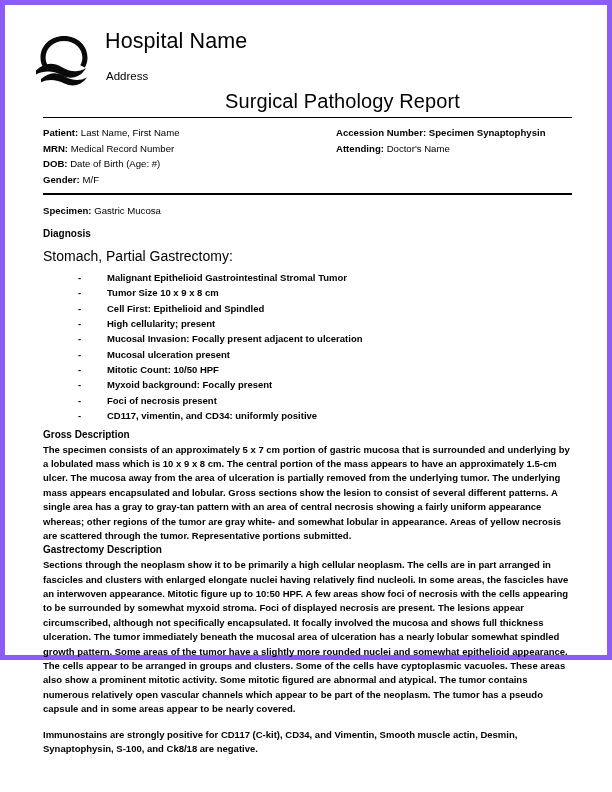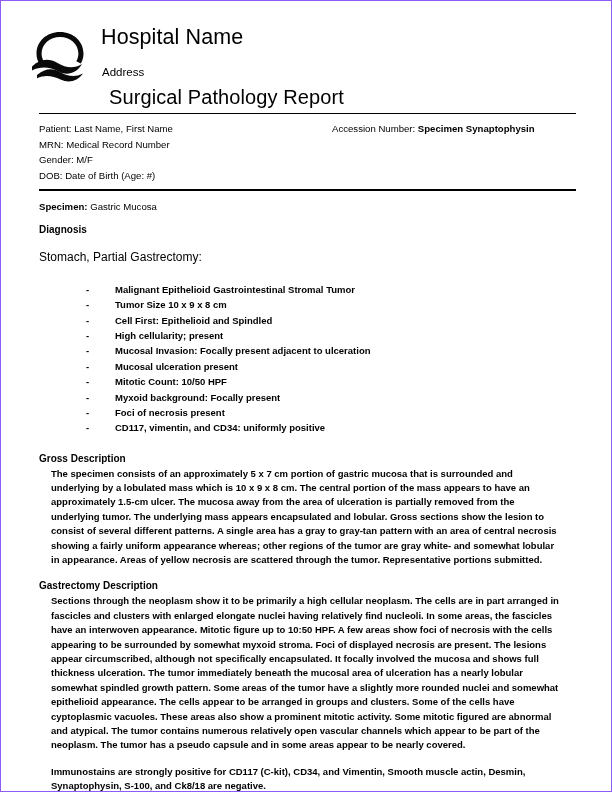--- a/index.html
+++ b/index.html
@@ -17,11 +17,11 @@
   }
   .page {
     width: 612px;
-    height: 792px;
+    height: 660px;
     box-sizing: border-box;
     position: relative;
     background: #ffffff;
-    border: 1px solid #8b5cf6;
+    border: 5px solid #8b5cf6;
   }
   .content {
     position: absolute;

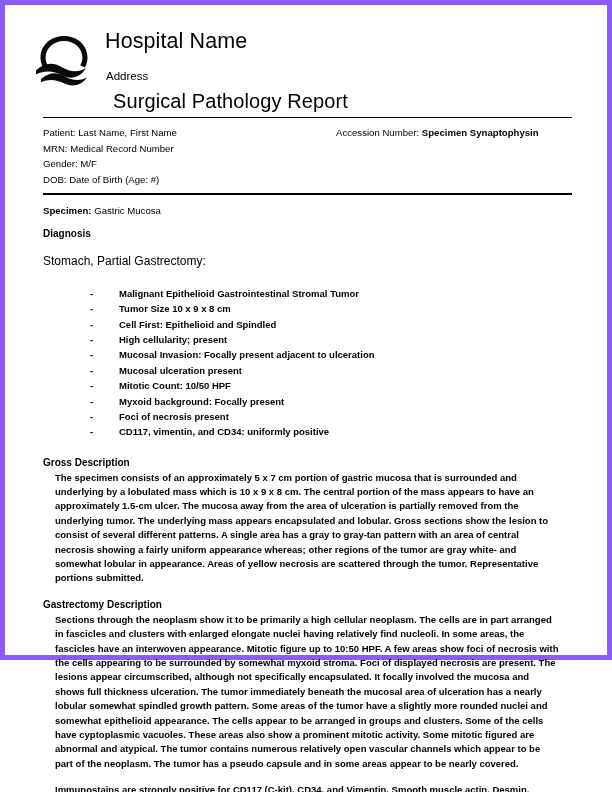--- a/index.html
+++ b/index.html
@@ -64,6 +64,7 @@
   .report-title {
     font-size: 20px;
     font-weight: 400;
+    text-align: center;
     margin-top: 1px;
     margin-left: 70px;
     letter-spacing: 0.1px;

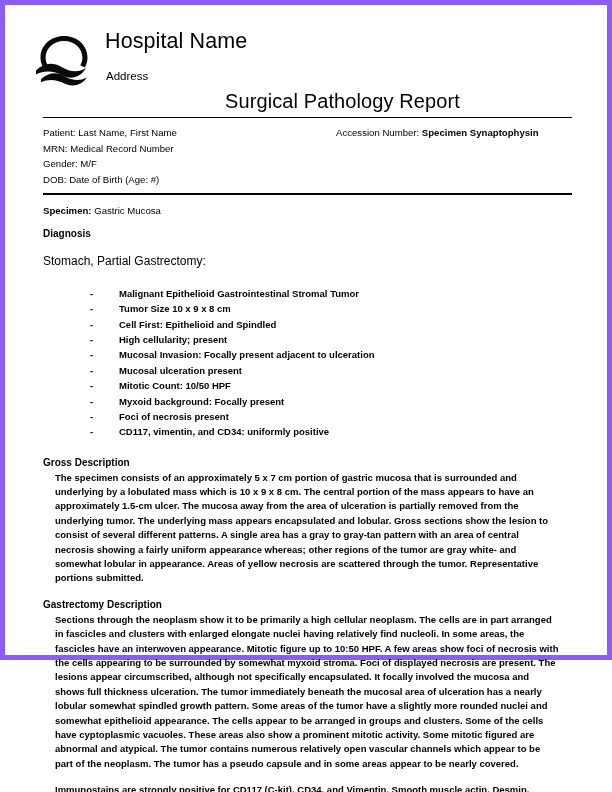--- a/index.html
+++ b/index.html
@@ -91,7 +91,7 @@
   .patient-col-left { width: 293px; flex: none; }
   .patient-col-right { flex: 1; }
   .field { white-space: nowrap; }
-  .field .lbl { font-weight: normal; text-align: right; }
+  .field .lbl { font-weight: bold; text-align: right; }
   .field .val { font-weight: normal; text-align: center; }
   .field .val.bold { font-weight: bold; }
 

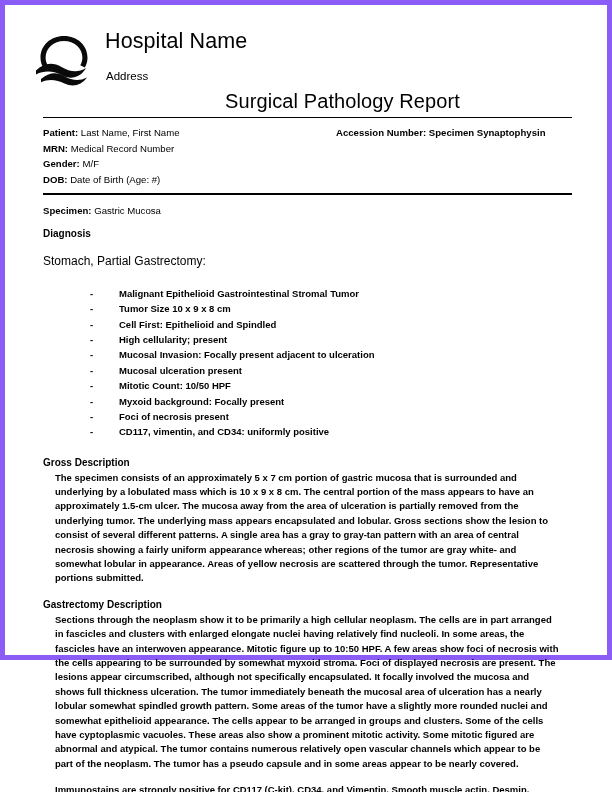--- a/index.html
+++ b/index.html
@@ -204,6 +204,10 @@
         <div class="field">
           <span class="lbl">Accession Number:</span>
           <span class="val bold">Specimen Synaptophysin</span>
+        </div>
+        <div class="field">
+          <span class="lbl">Attending:</span>
+          <span class="val">Doctor's Name</span>
         </div>
       </div>
     </div>

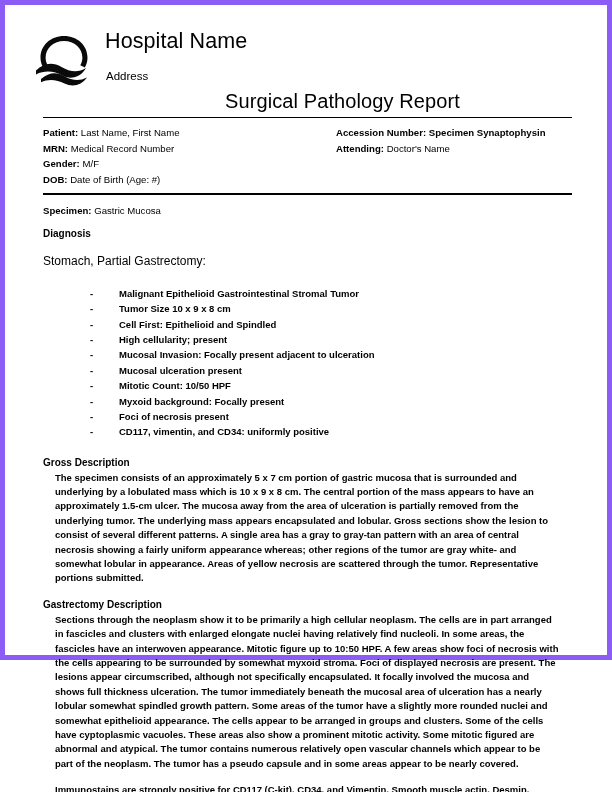--- a/index.html
+++ b/index.html
@@ -192,12 +192,12 @@
           <span class="val">Medical Record Number</span>
         </div>
         <div class="field">
+          <span class="lbl">DOB:</span>
+          <span class="val">Date of Birth (Age: #)</span>
+        </div>
+        <div class="field">
           <span class="lbl">Gender:</span>
           <span class="val">M/F</span>
-        </div>
-        <div class="field">
-          <span class="lbl">DOB:</span>
-          <span class="val">Date of Birth (Age: #)</span>
         </div>
       </div>
       <div class="patient-col-right">

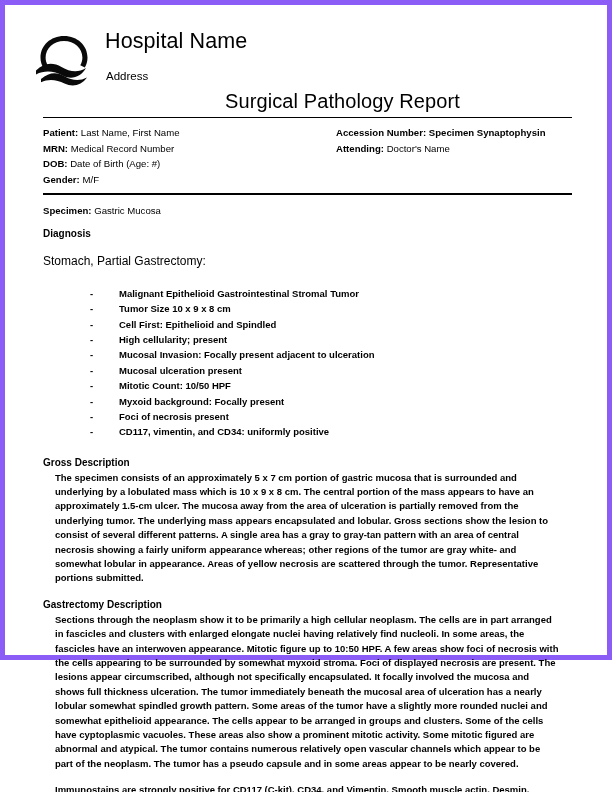--- a/index.html
+++ b/index.html
@@ -116,8 +116,8 @@
   h2.section.spaced { }
 
   .subject-line {
-    font-size: 12px;
-    margin: 12px 0 1px 0;
+    font-size: 14px;
+    margin: 5px 0 1px 0;
     line-height: 1.45;
   }
 

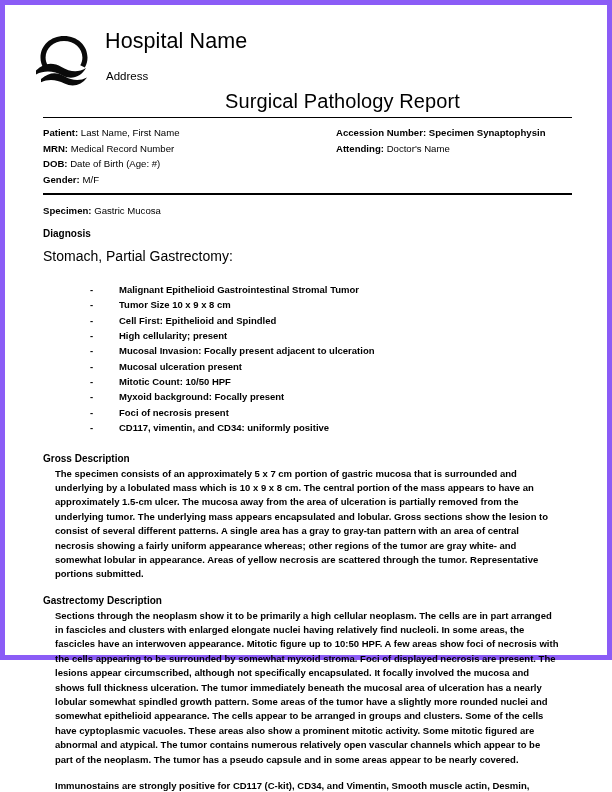--- a/index.html
+++ b/index.html
@@ -123,7 +123,7 @@
 
   ul.dx-list {
     list-style: none;
-    margin: 16px;
+    margin: 4px;
     padding: 0 0 0 31px;
   }
   ul.dx-list li {

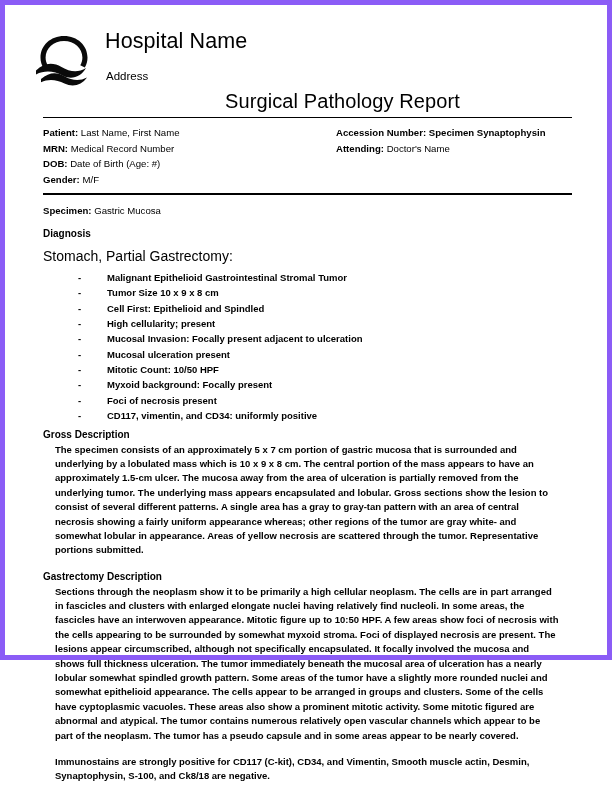--- a/index.html
+++ b/index.html
@@ -142,7 +142,7 @@
   }
 
   p.para {
-    margin: 12px;
+    margin: 0;
     font-size: 9.5px;
     font-weight: bold;
     line-height: 1.515;

